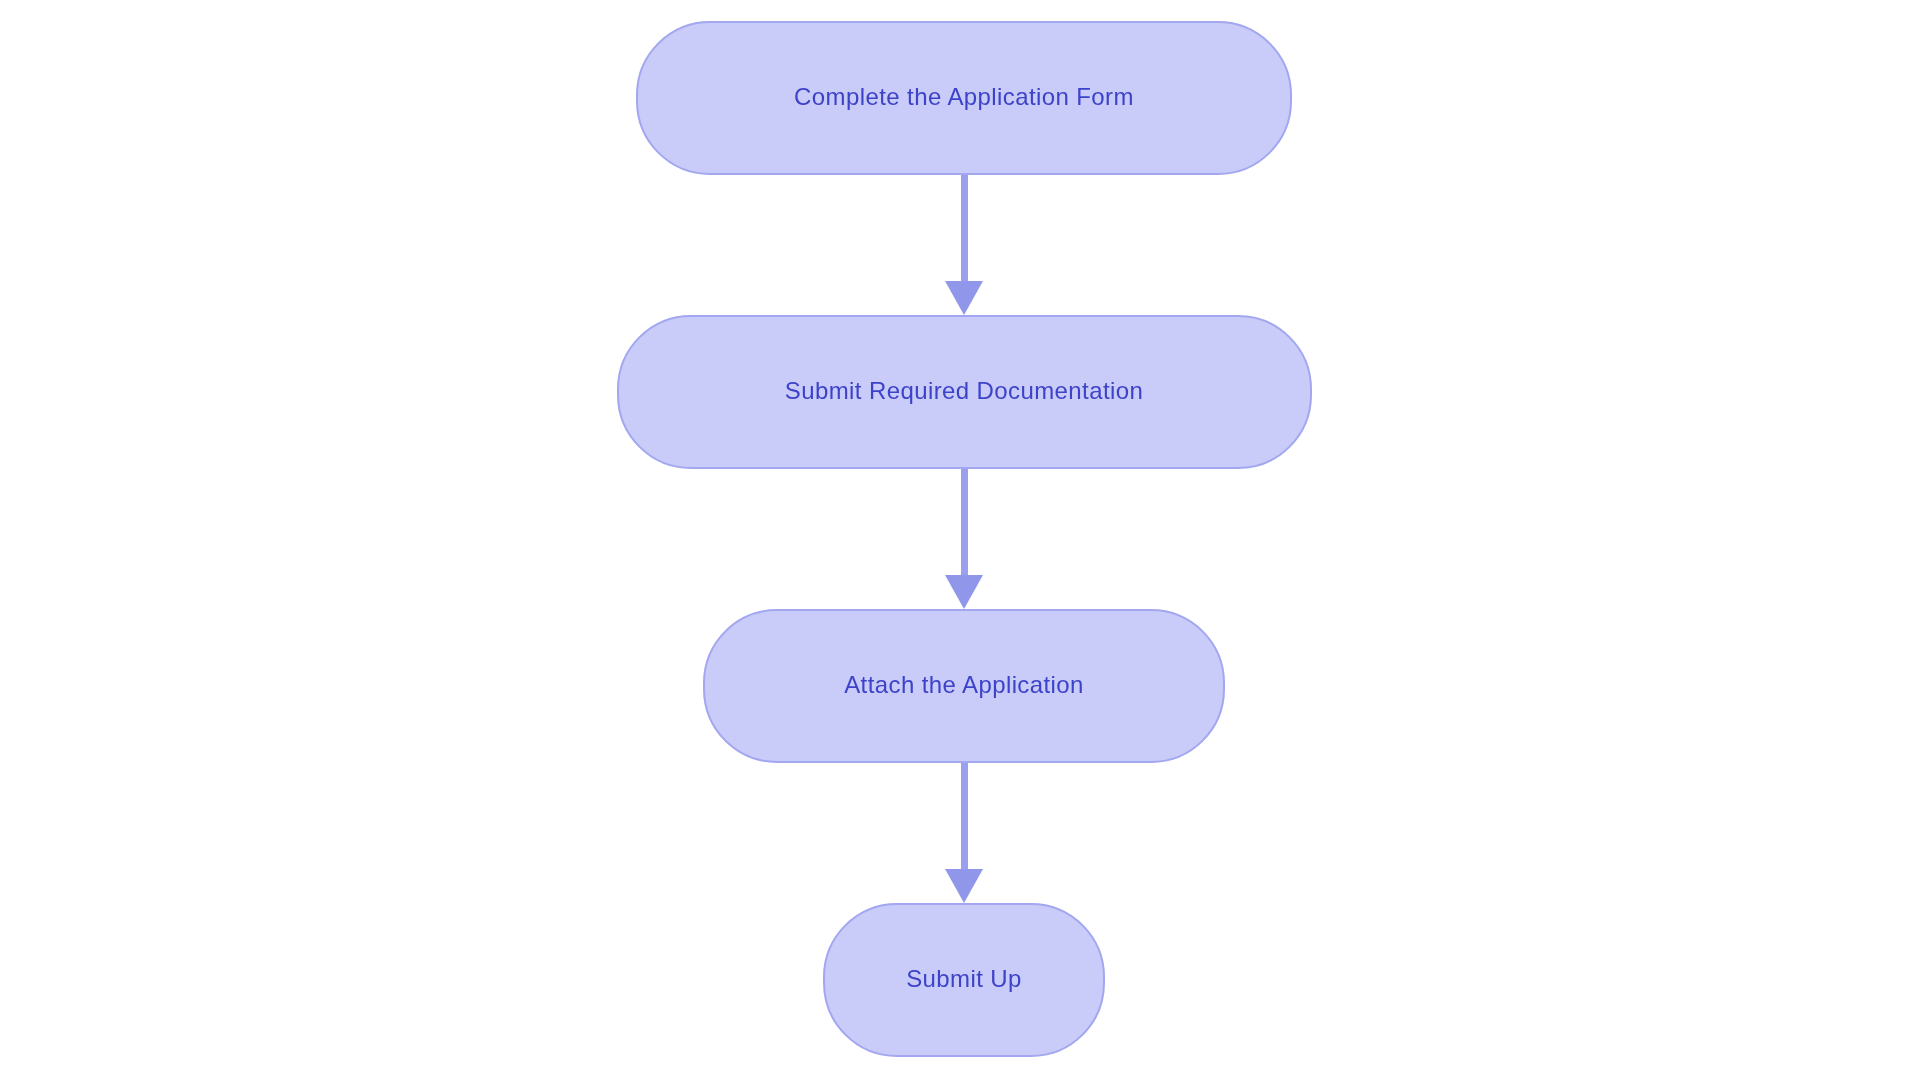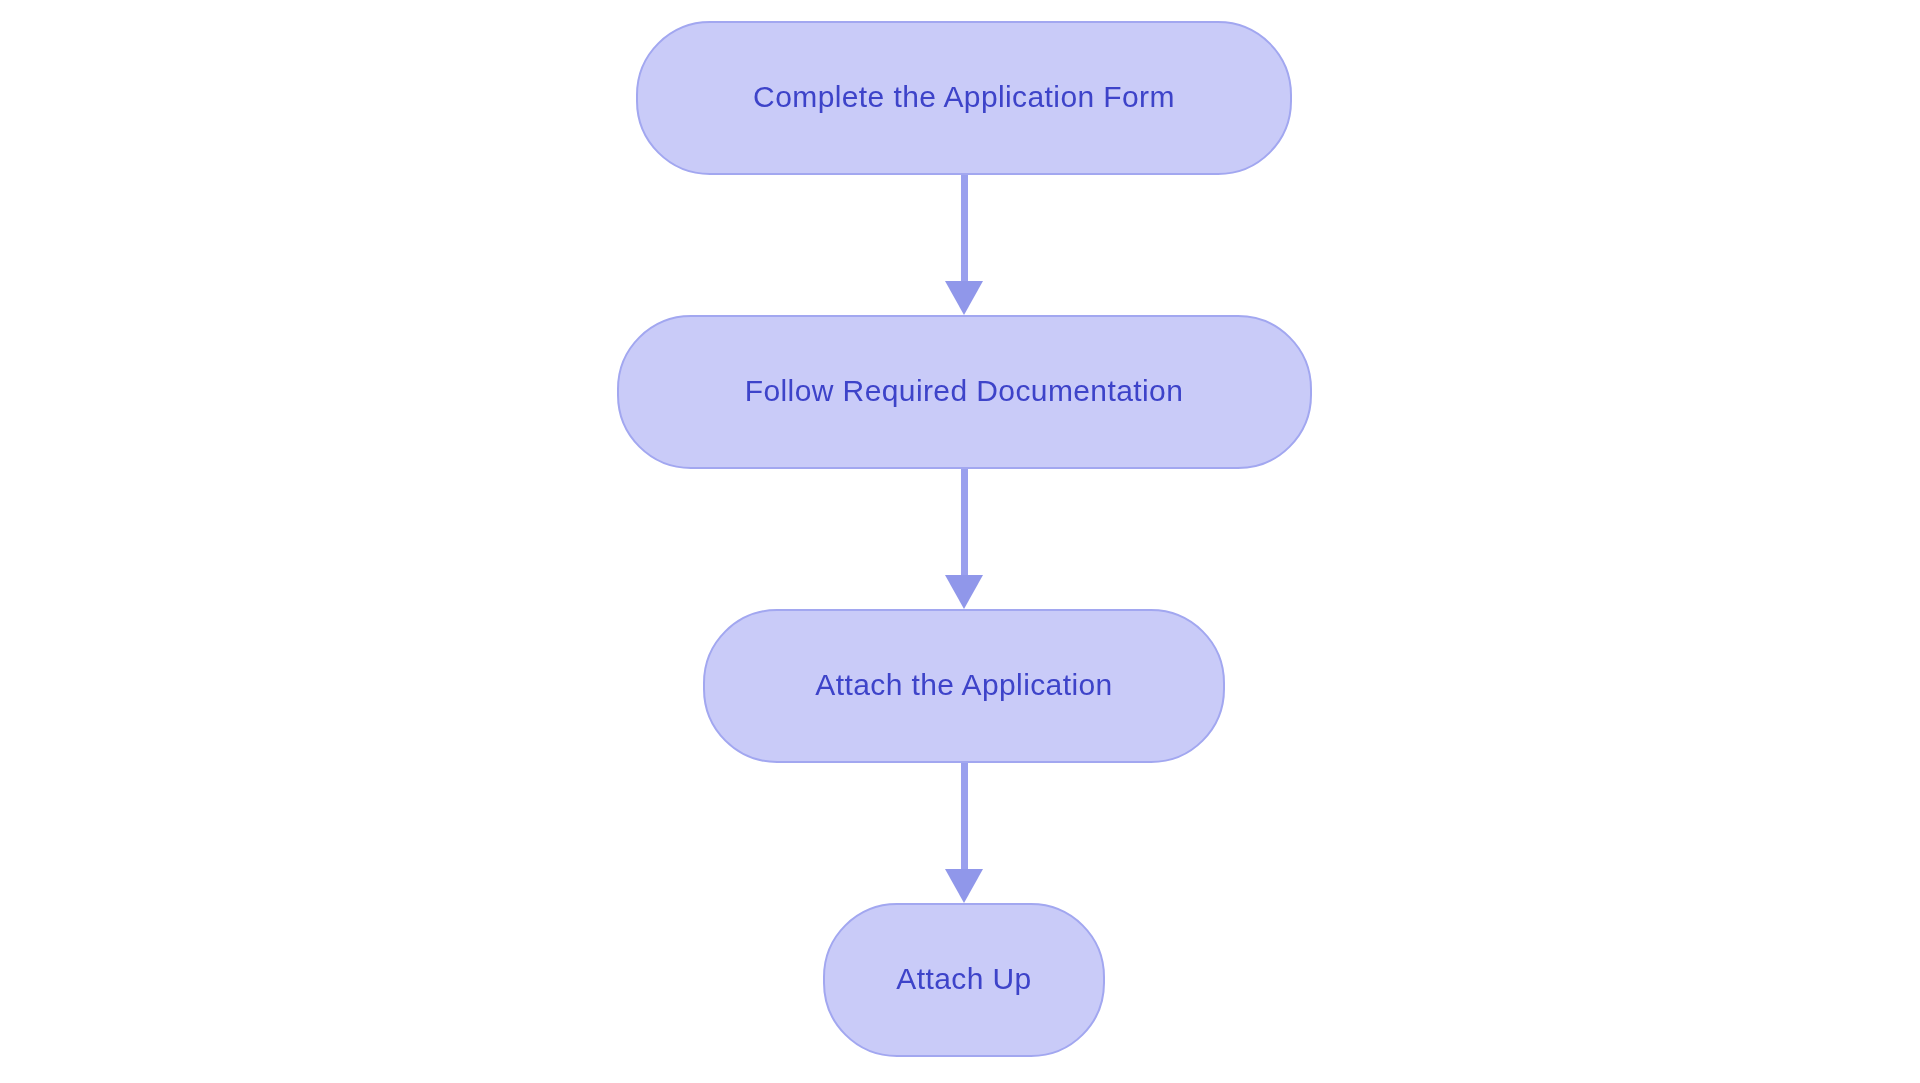--- a/index.html
+++ b/index.html
@@ -36,7 +36,7 @@
     flex: 0 0 auto;
   }
   .node-label {
-    font-size: 30px;
+    font-size: 24px;
     letter-spacing: 0.4px;
     color: var(--node-text, #3d43c9);
     white-space: nowrap;

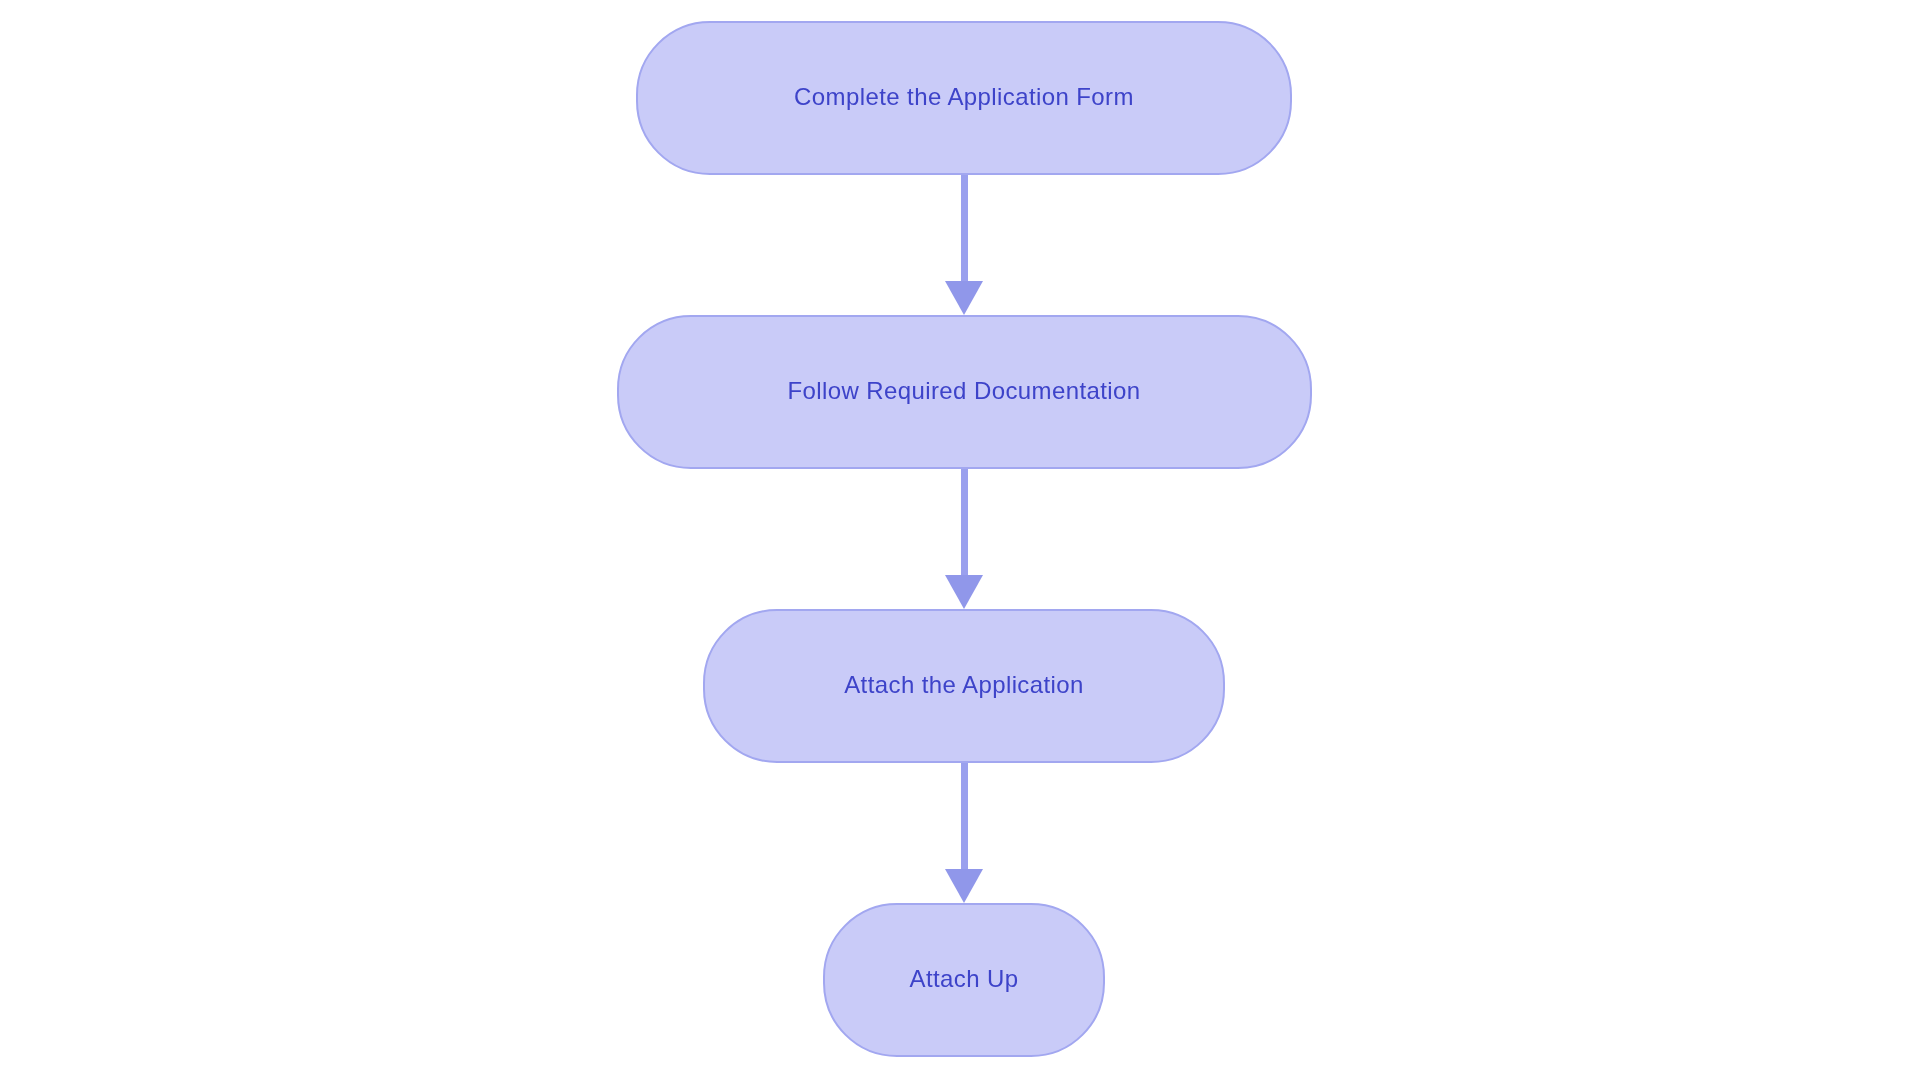--- a/index.html
+++ b/index.html
@@ -85,7 +85,7 @@
   </div>
 
   <div class="node n2">
-    <span class="node-label">Follow Required Documentation</span>
+    <span class="node-label">Submit Required Documentation</span>
   </div>
 
   <div class="arrow">

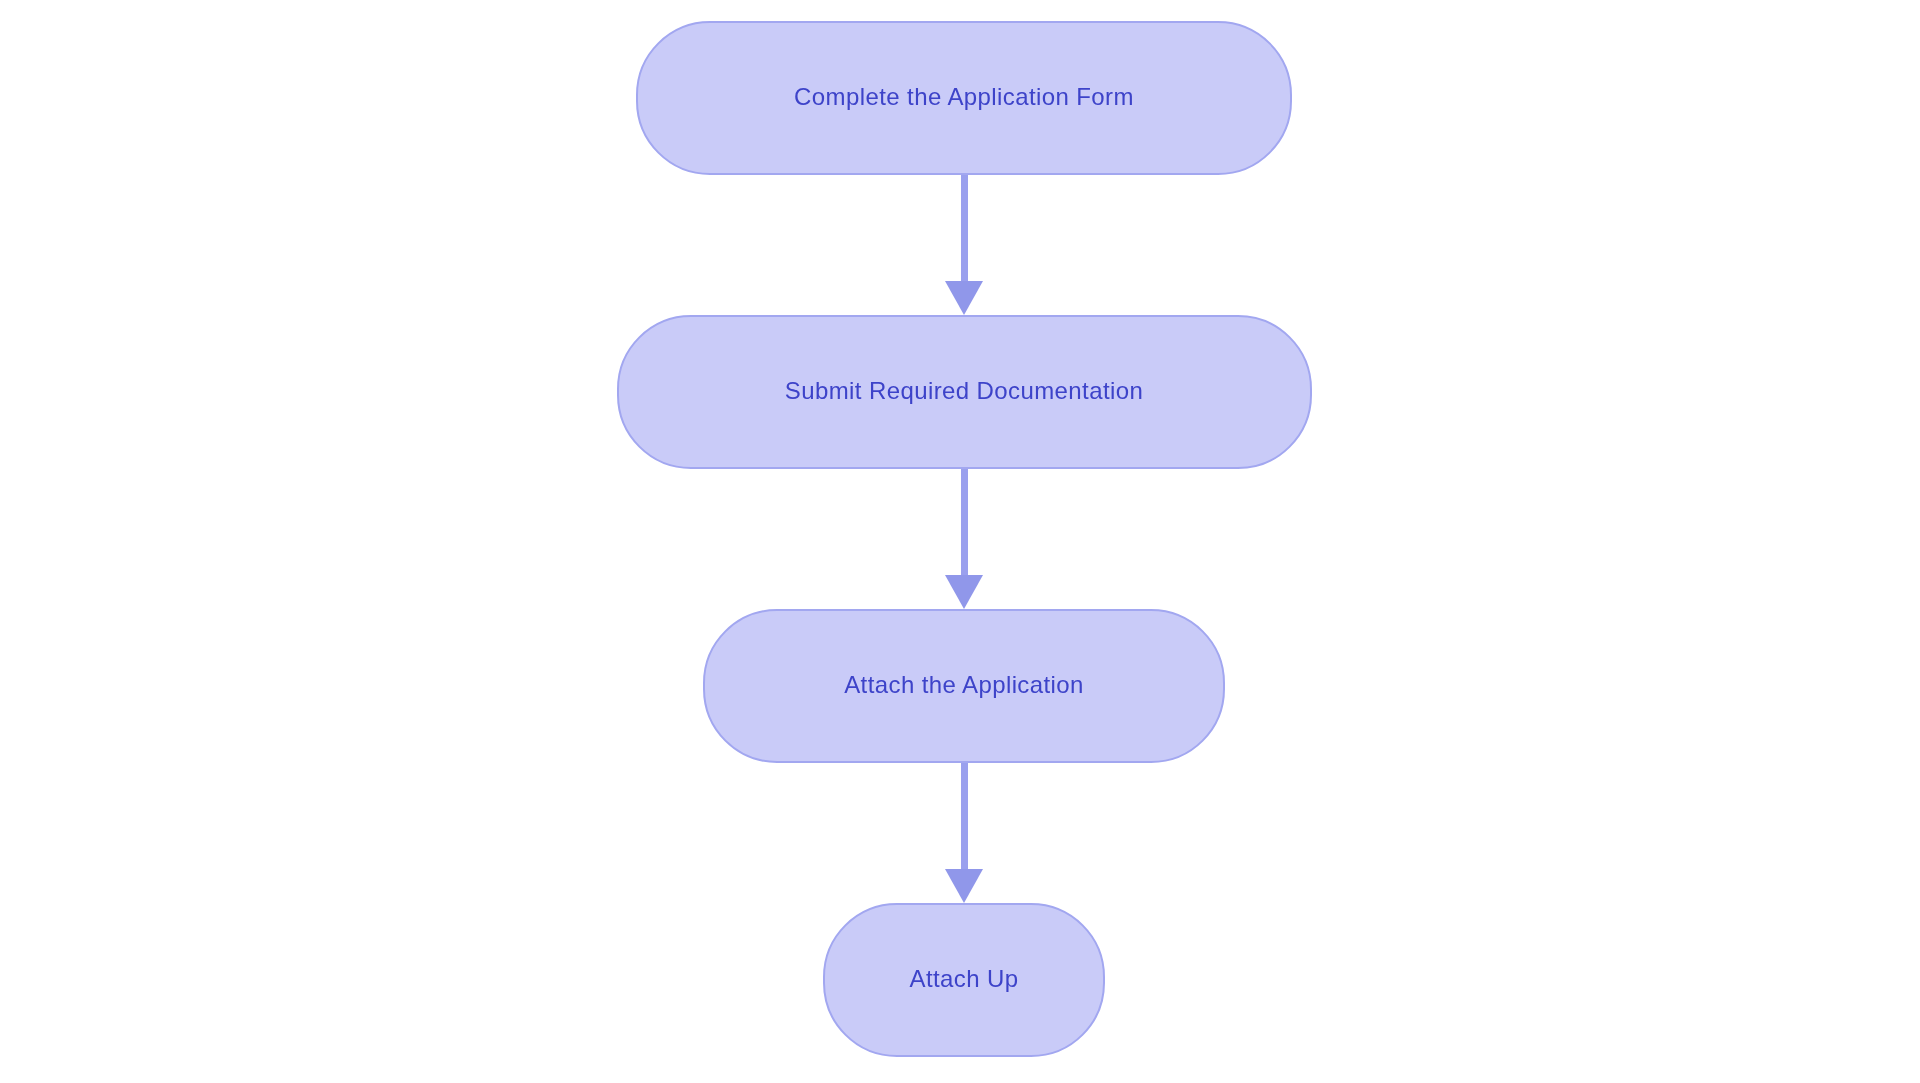--- a/index.html
+++ b/index.html
@@ -103,7 +103,7 @@
   </div>
 
   <div class="node n4">
-    <span class="node-label">Attach Up</span>
+    <span class="node-label">Submit Up</span>
   </div>
 
 </div>

